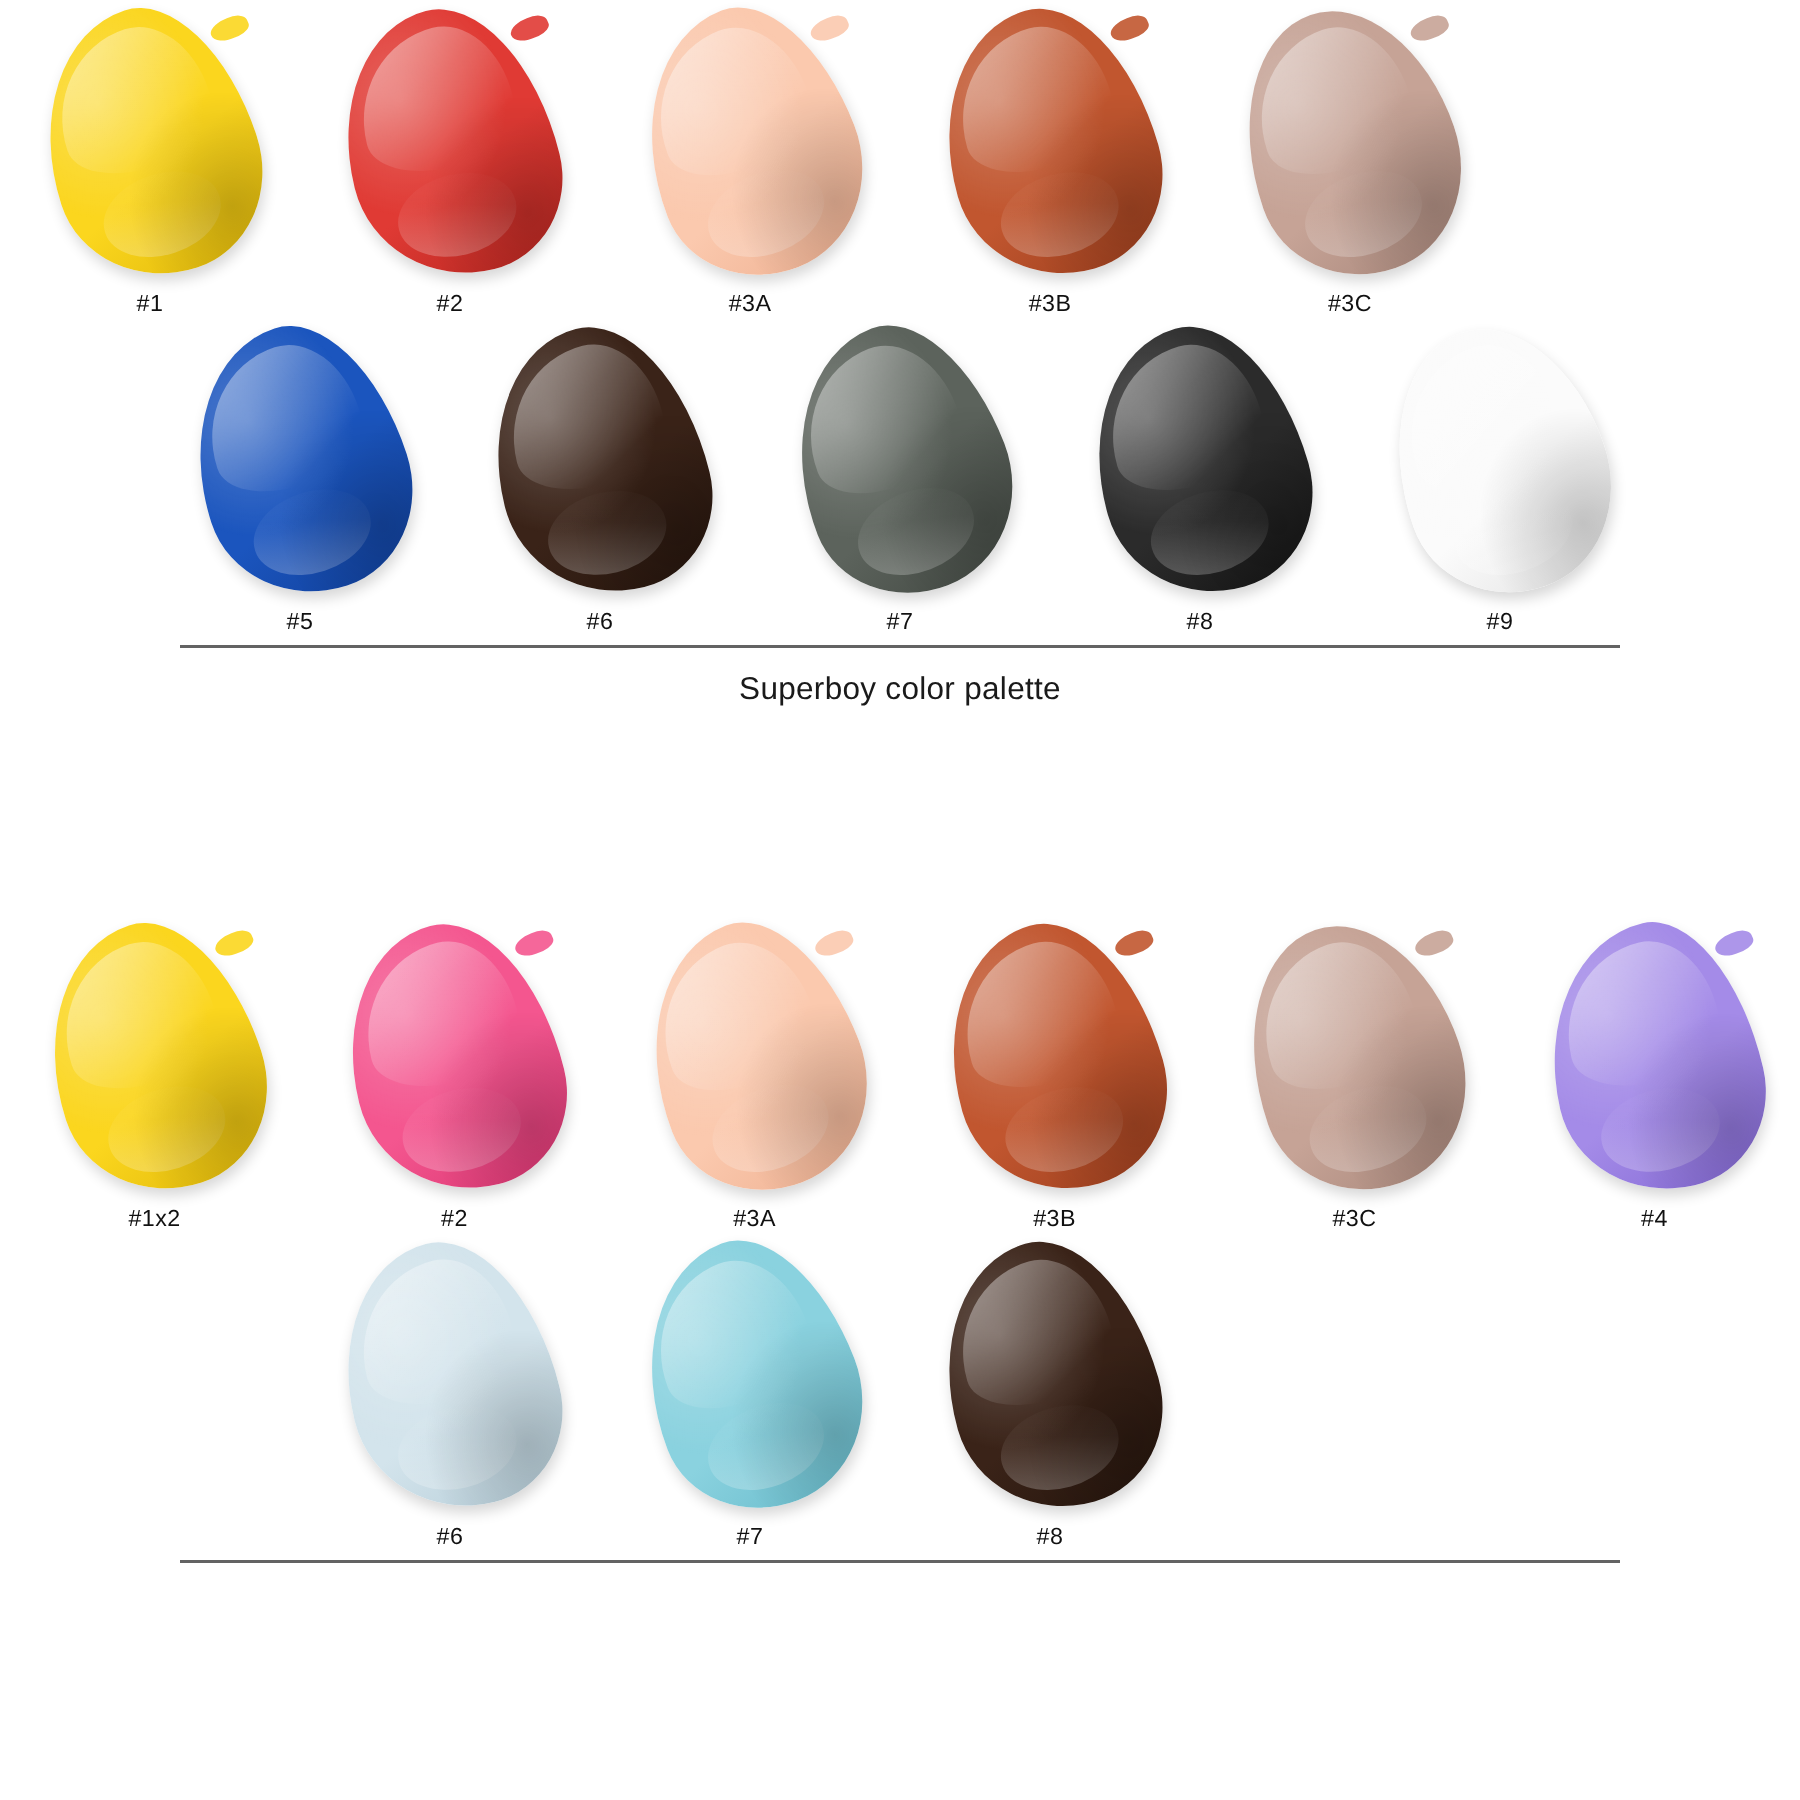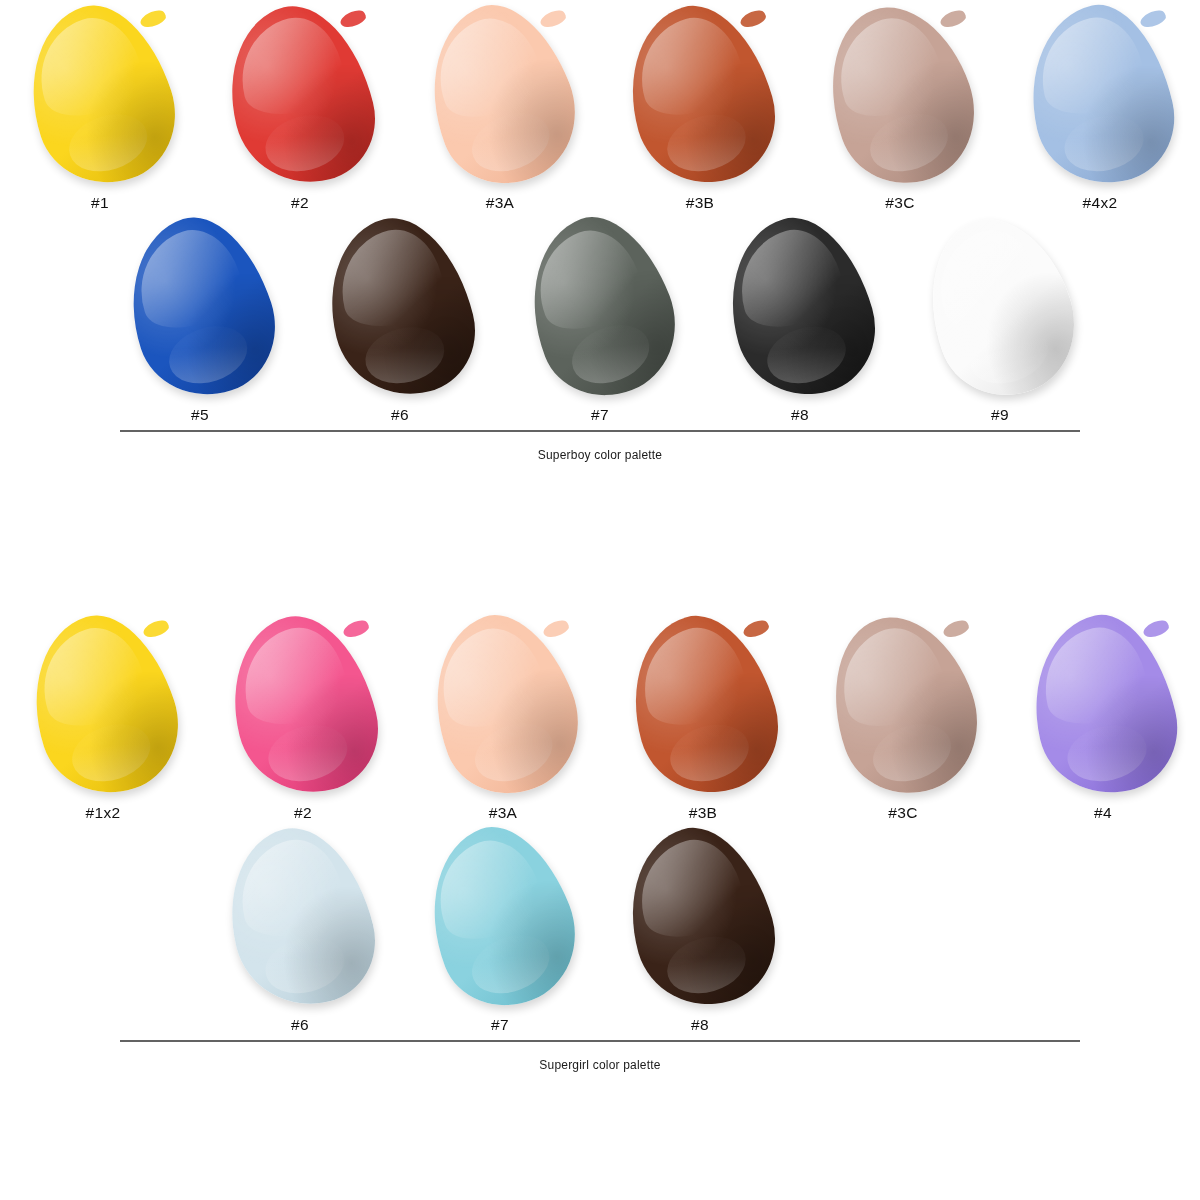--- a/index.html
+++ b/index.html
@@ -197,14 +197,6 @@
           </div>
           <div class="swatch-label" style="color: rgb(17, 17, 17);">#3C</div>
         </div>
-        <div class="swatch-cell">
-          <div class="blob-wrap">
-            <div class="blob" style="background: linear-gradient(155deg, rgb(164, 192, 228) 0%, rgb(164, 192, 228) 58%, rgb(133, 164, 206) 100%); transform: translate(-50%, -50%) rotate(-13deg); border-radius: 59% 41% 45% 55% / 61% 63% 37% 39%;"></div>
-            <div class="blob-shade" style="transform: translate(-50%, -50%) rotate(-13deg); border-radius: 59% 41% 45% 55% / 61% 63% 37% 39%;"></div>
-            <div class="blob-nib" style="background: rgb(164, 192, 228);"></div>
-          </div>
-          <div class="swatch-label" style="color: rgb(17, 17, 17);">#4x2</div>
-        </div>
       </div>
     <div class="swatch-row" id="sb-row-1" style="padding-left: 100px;">
         <div class="swatch-cell">

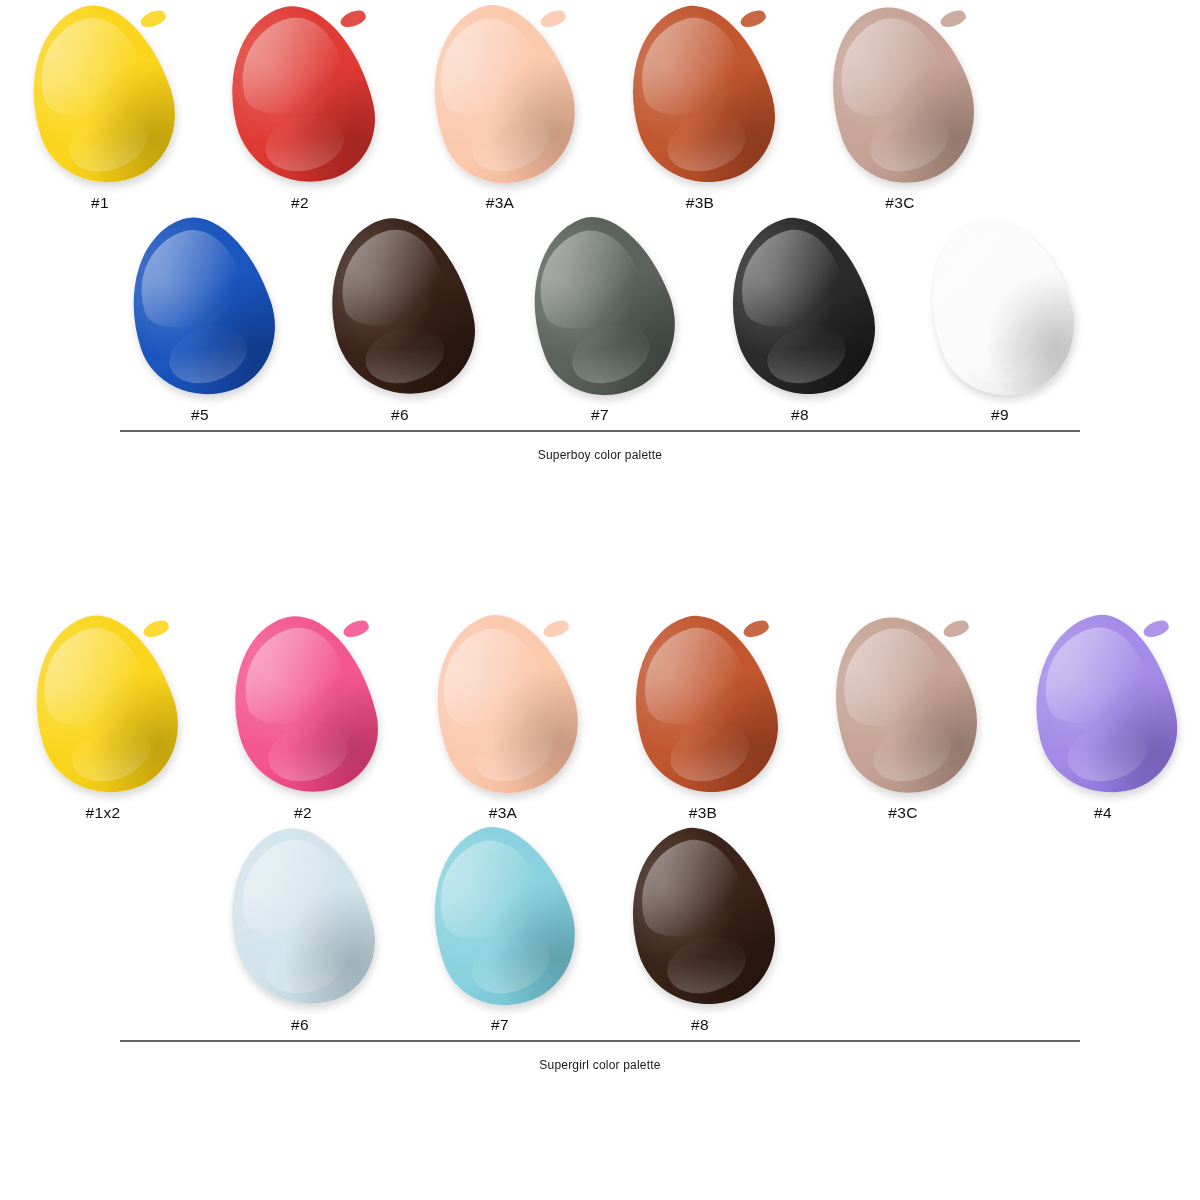--- a/index.html
+++ b/index.html
@@ -145,7 +145,7 @@
   .caption-text {
     margin-top: 16px;
     text-align: center;
-    font-size: 12px;
+    font-size: 21px;
     color: #1a1a1a;
     letter-spacing: 0.2px;
   }

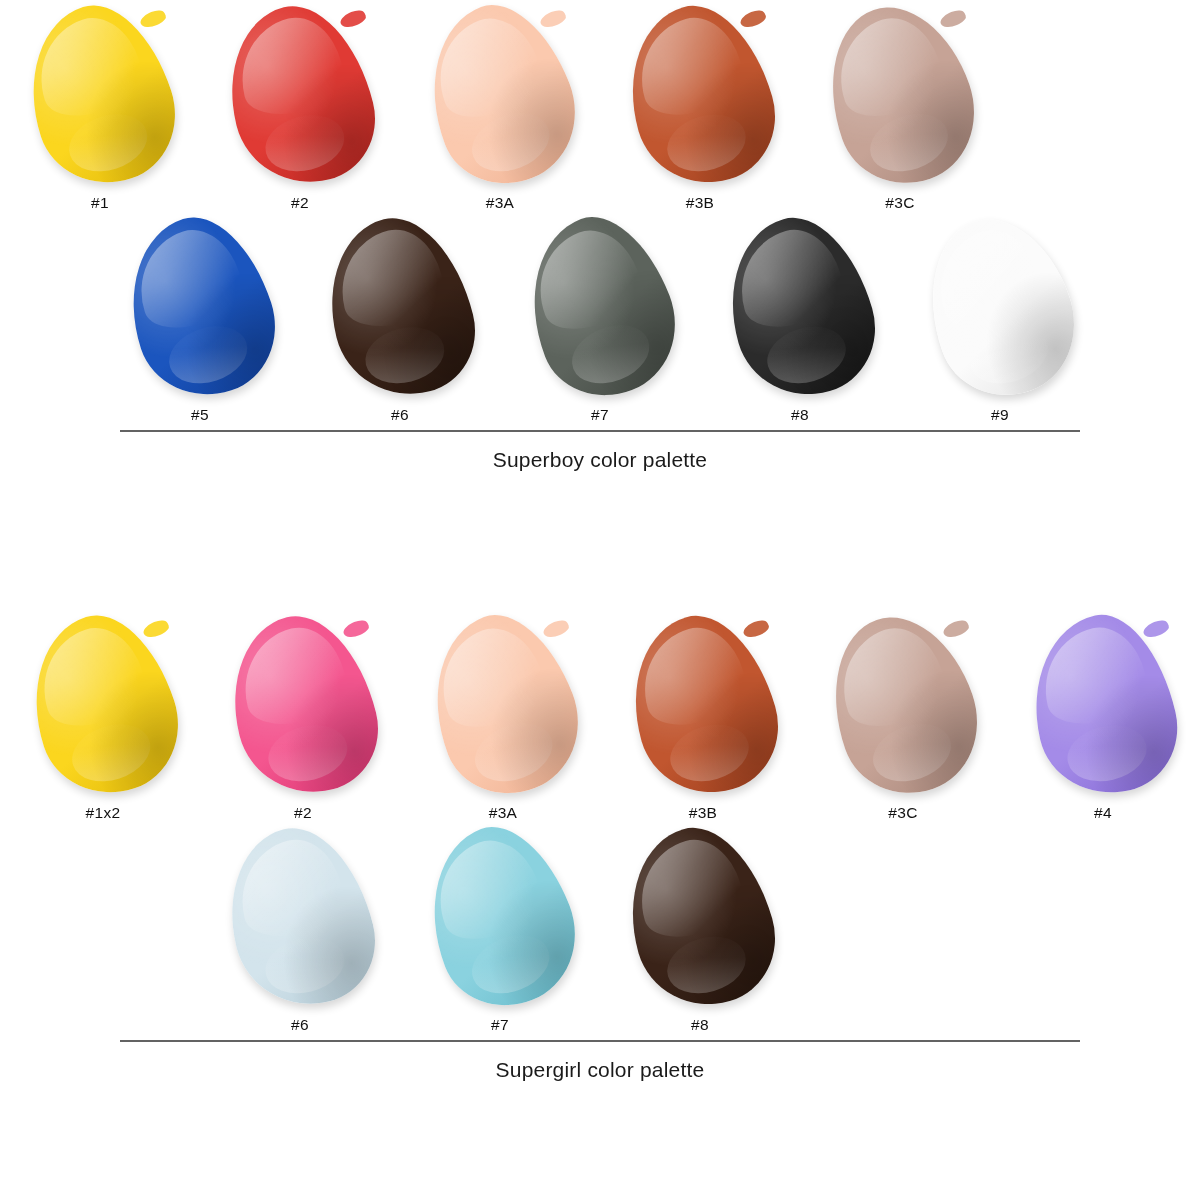--- a/index.html
+++ b/index.html
@@ -317,7 +317,6 @@
       </div>
     <div class="caption-block">
       <div class="caption-rule" style="background: rgb(99, 99, 99);"></div>
-      <div class="caption-text">Supergirl color palette</div>
     </div>
   </section>
 

